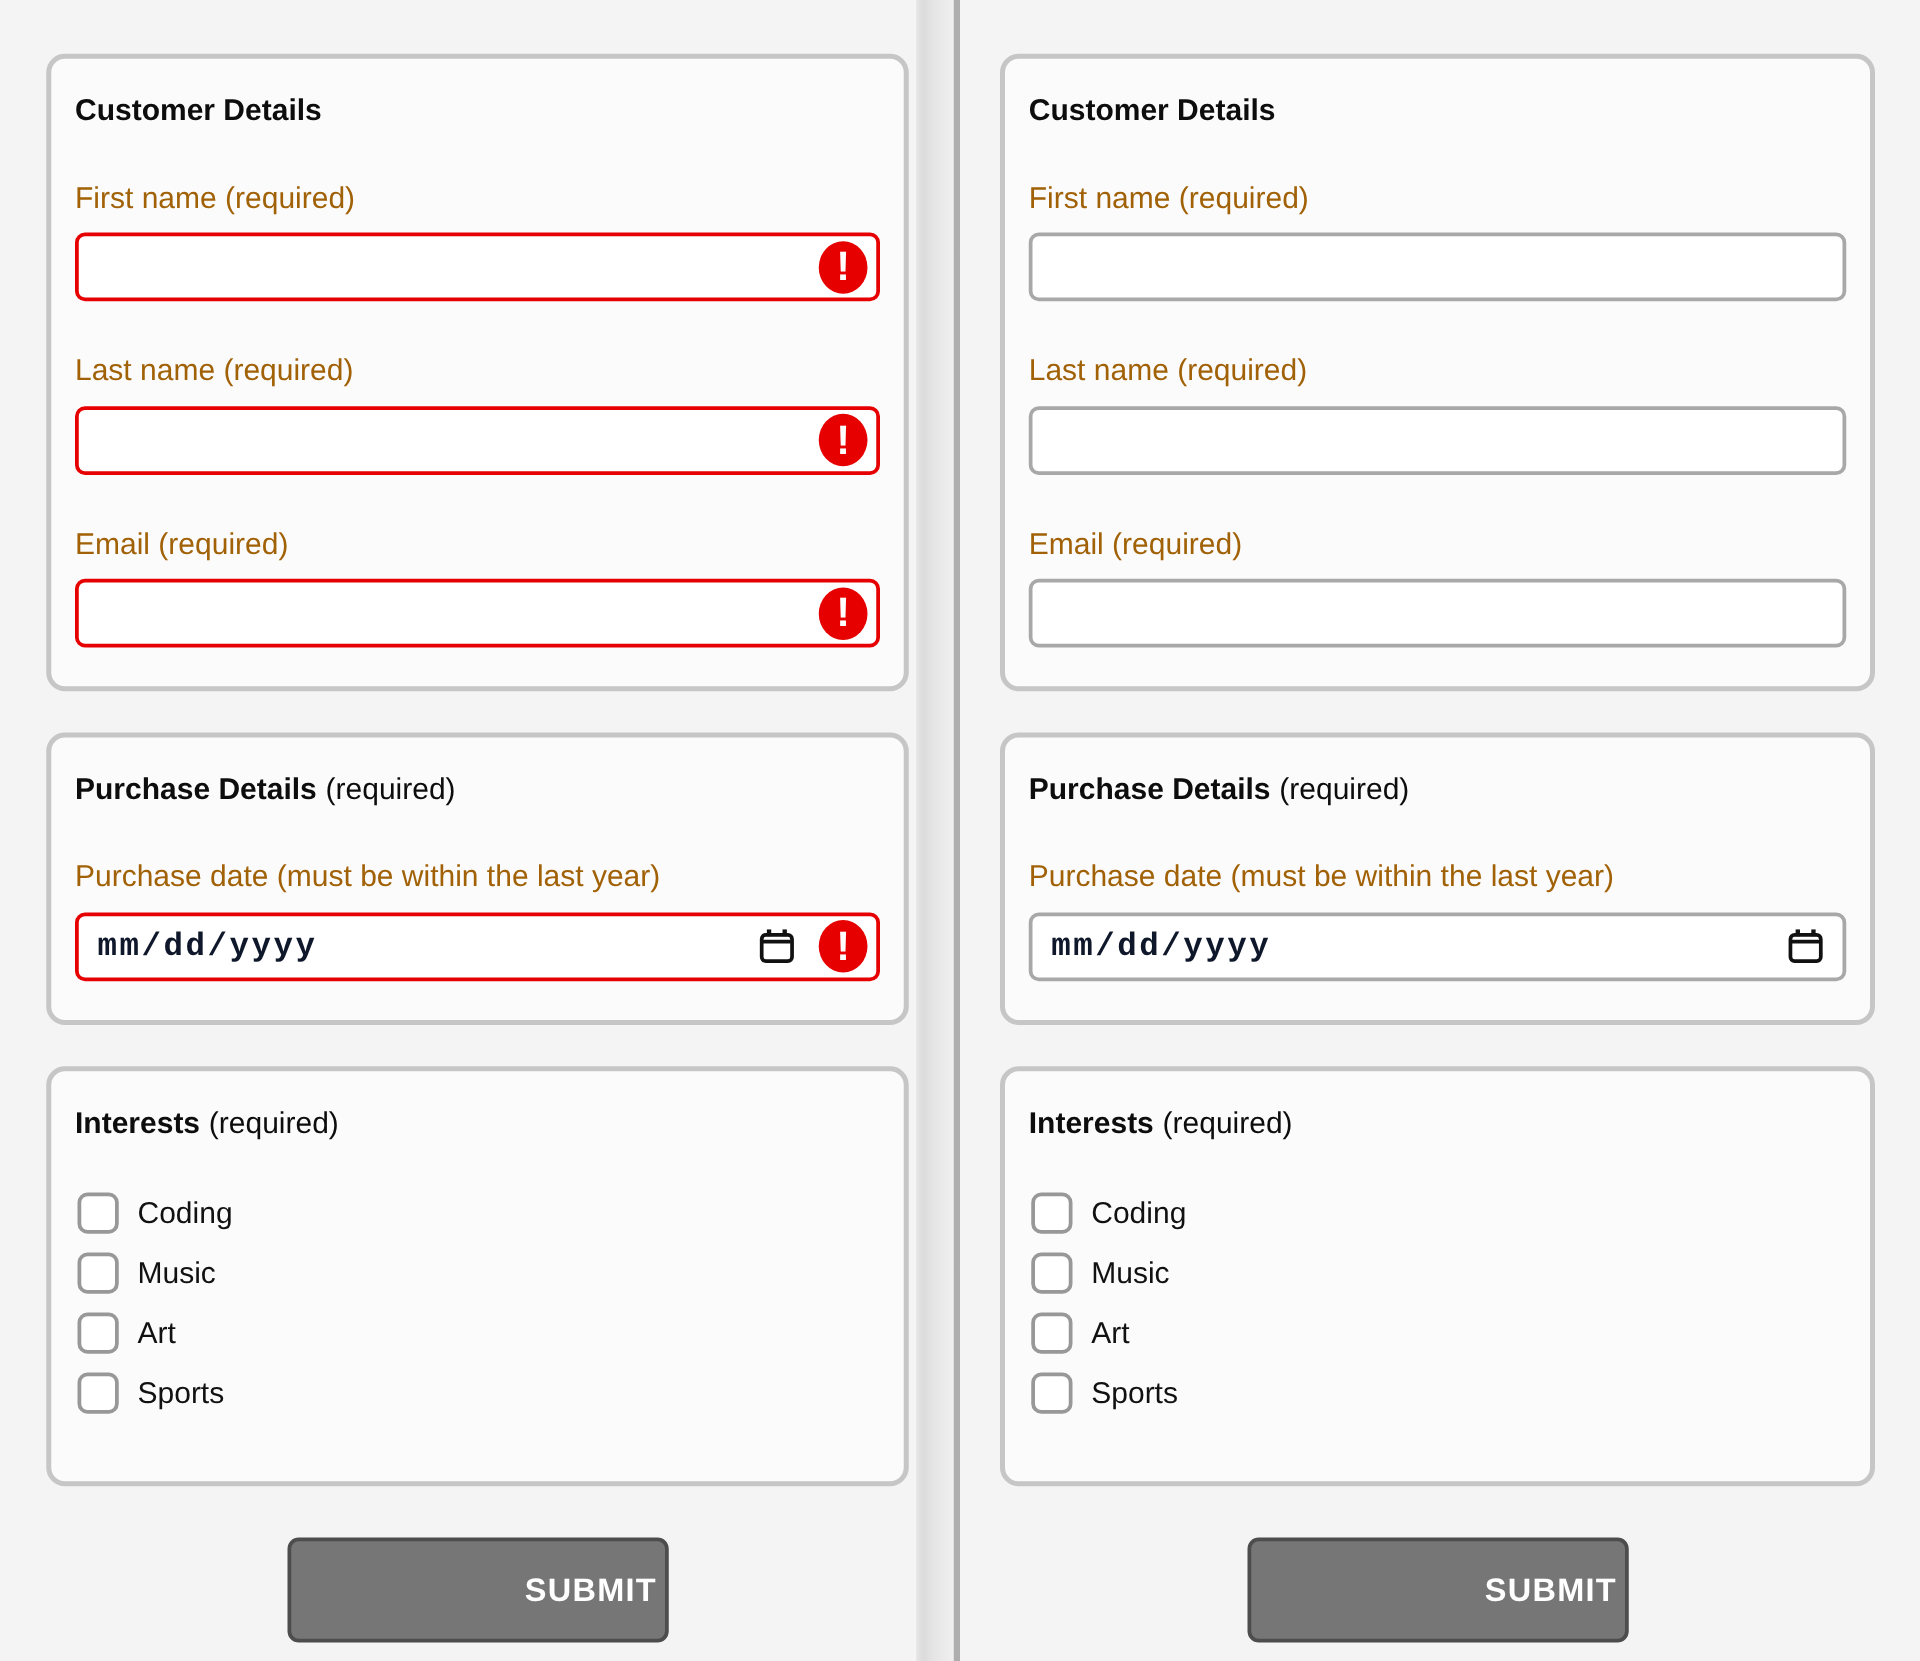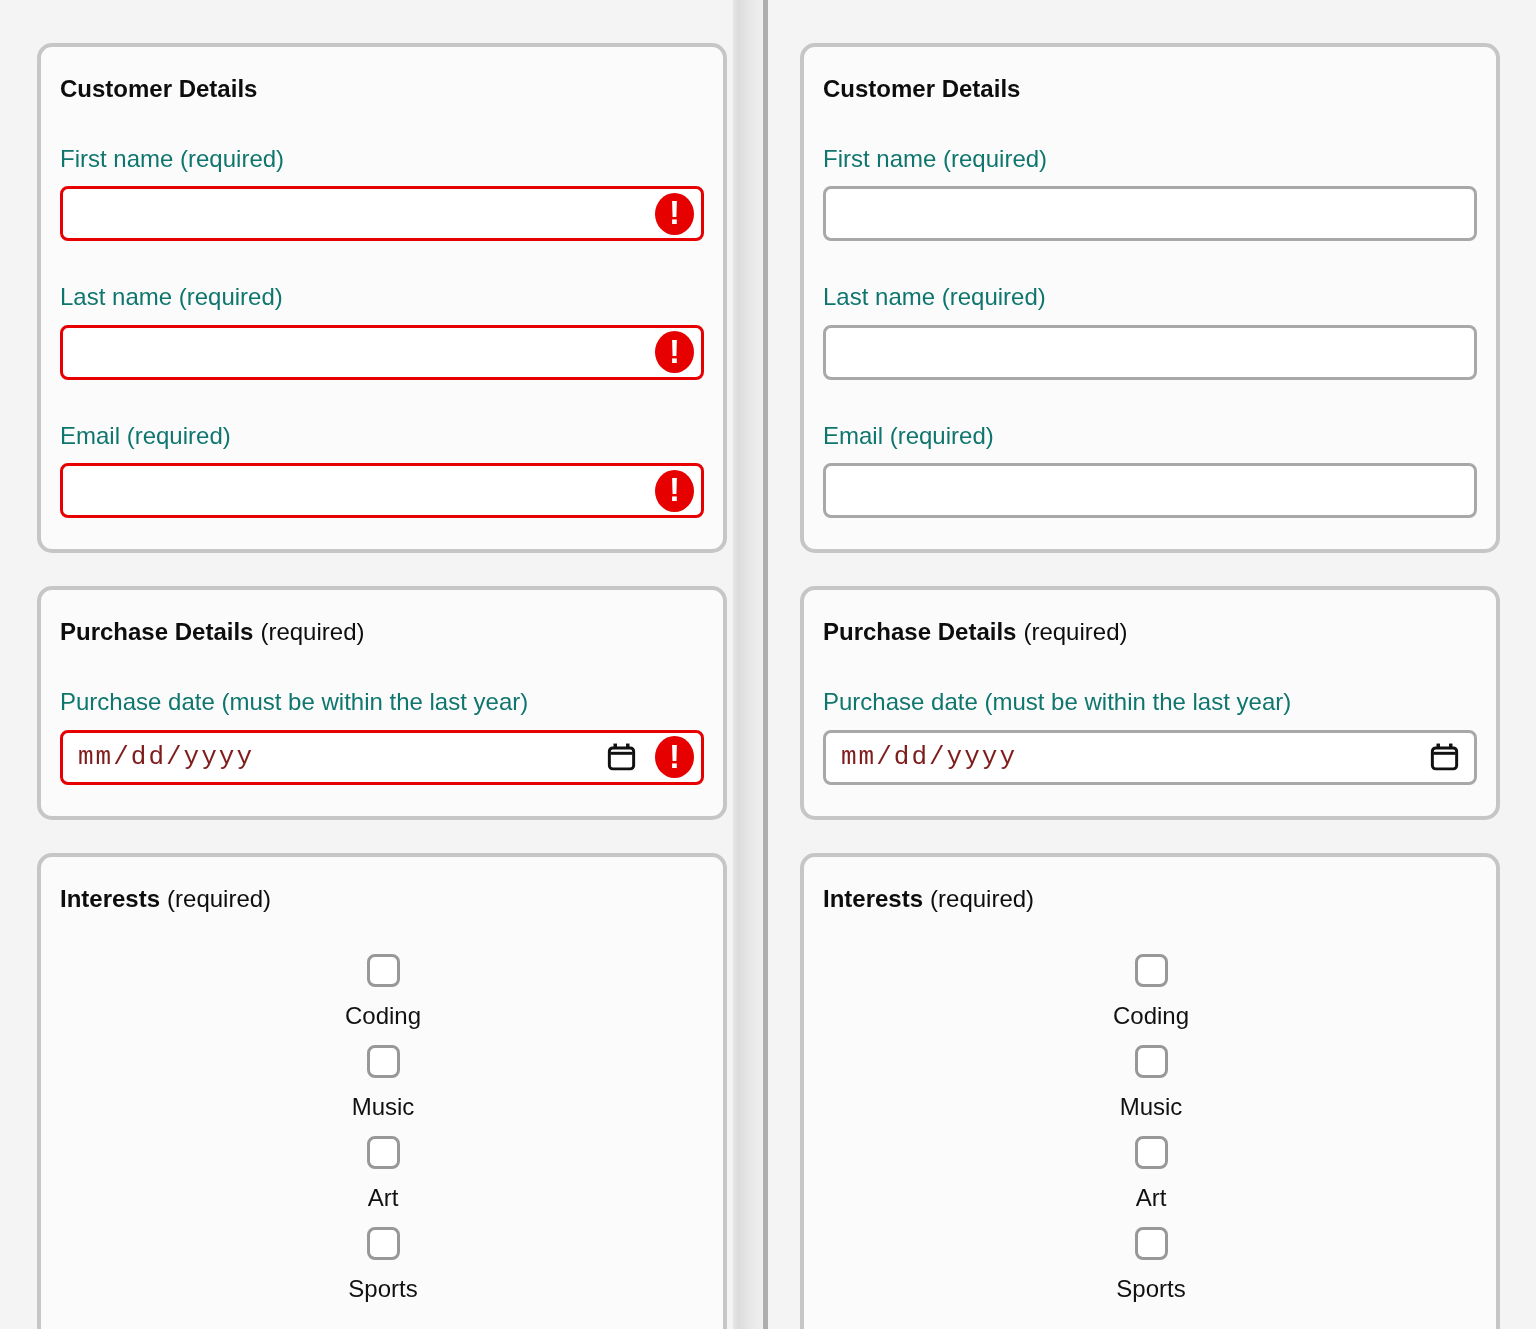--- a/index.html
+++ b/index.html
@@ -55,7 +55,7 @@
     font-size: 24px;
     line-height: 1.15;
     margin: 42px 0 14px;
-    color: #0f766e;
+    color: #a16207;
   }
   .textbox {
     position: relative;

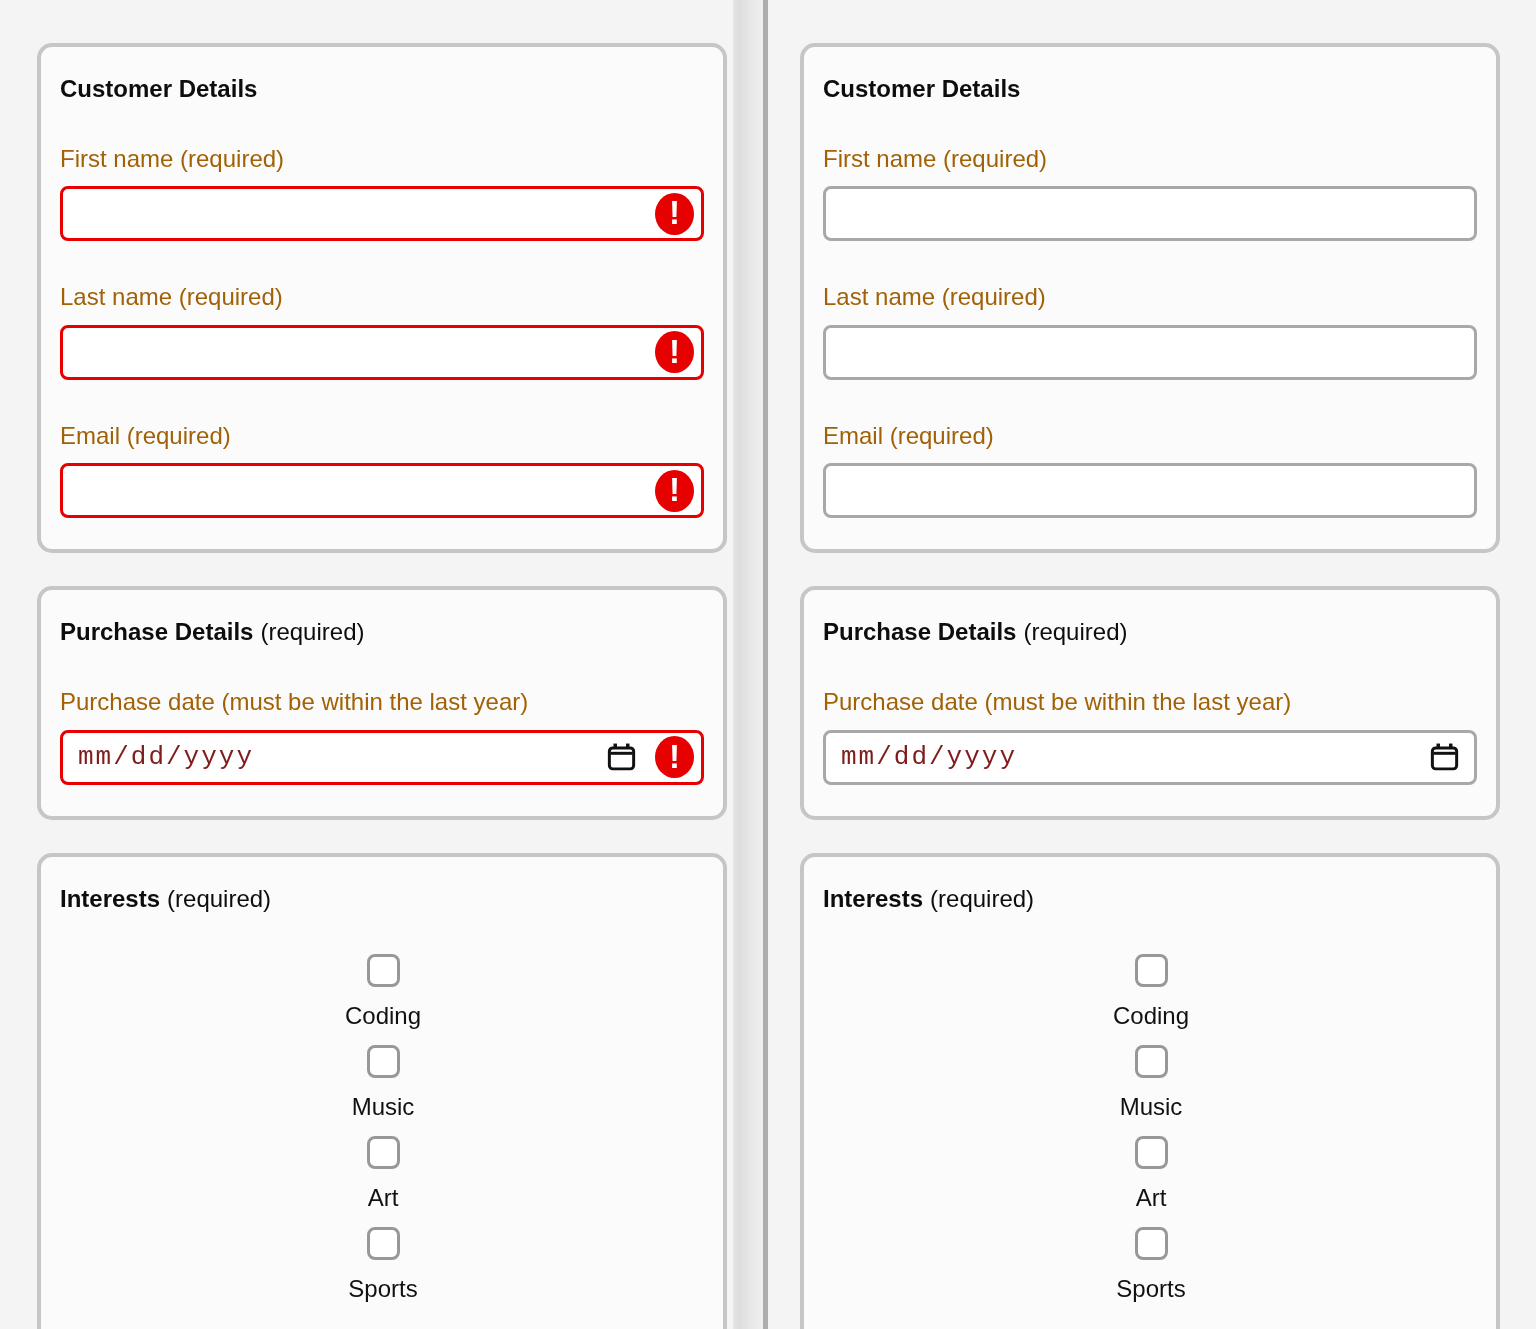--- a/index.html
+++ b/index.html
@@ -105,7 +105,8 @@
     font-family: "Liberation Mono", monospace;
     font-size: 26px;
     letter-spacing: 2px;
-    color: #7f1d1d;
+    color: #0f172a;
+    font-weight: bold;
   }
   .cal-wrap {
     width: 31px;

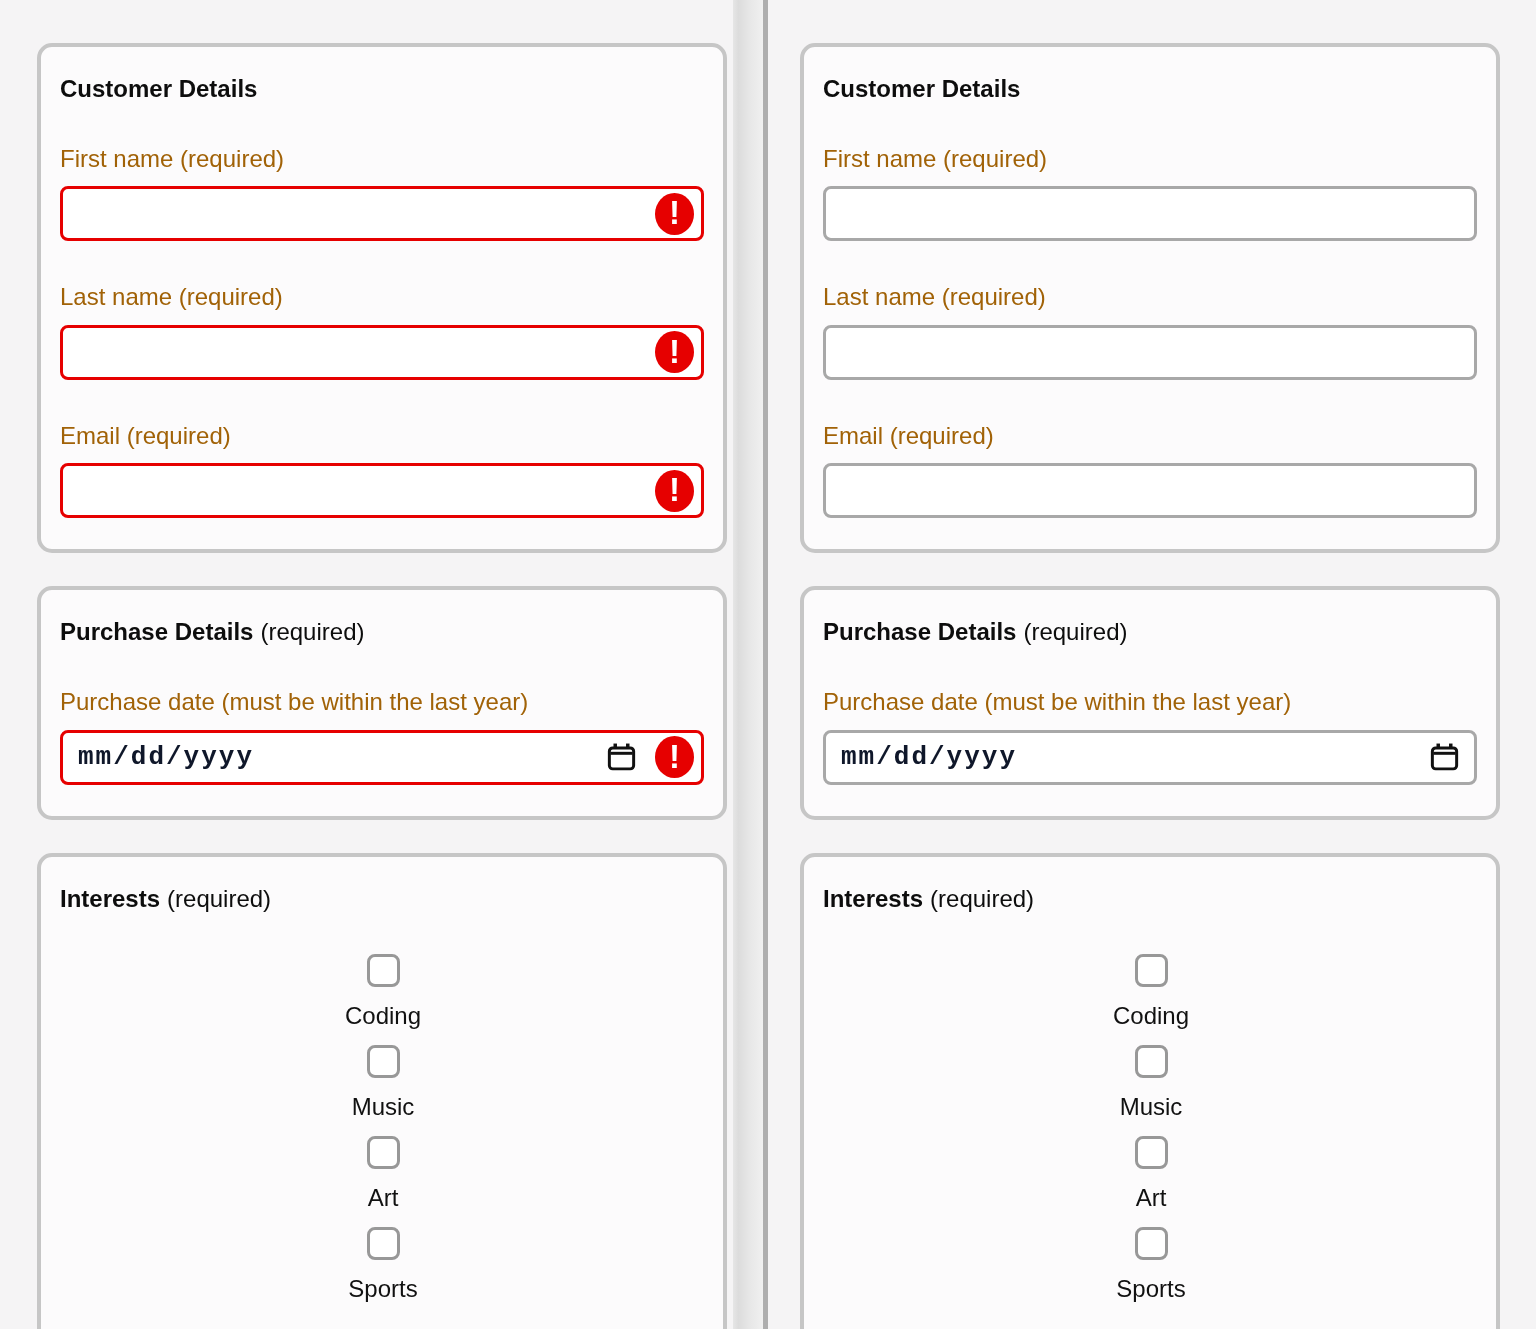--- a/index.html
+++ b/index.html
@@ -130,7 +130,6 @@
     align-items: center;
     gap: 15px;
     font-size: 24px;
-    flex-direction: column;
   }
   .opt input[type="checkbox"] {
     appearance: none;

